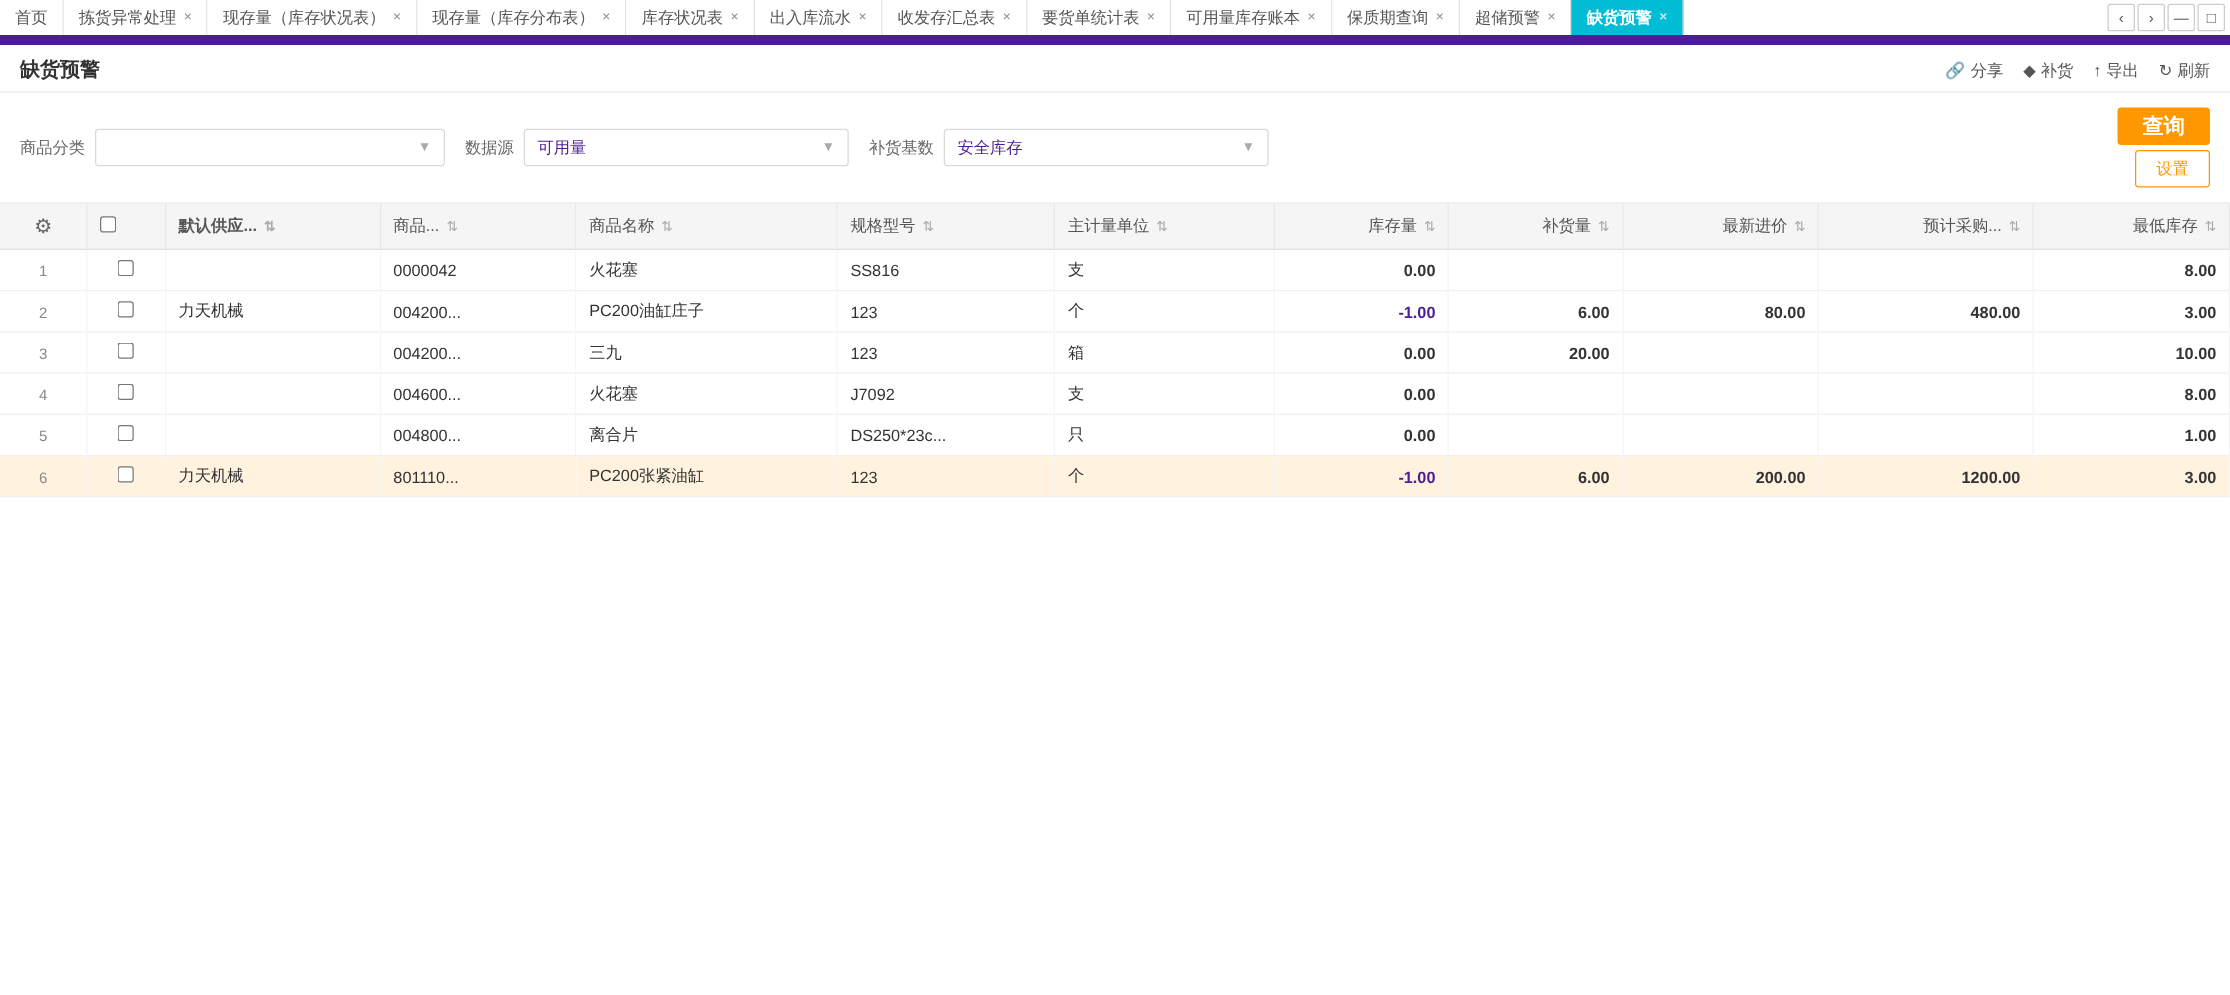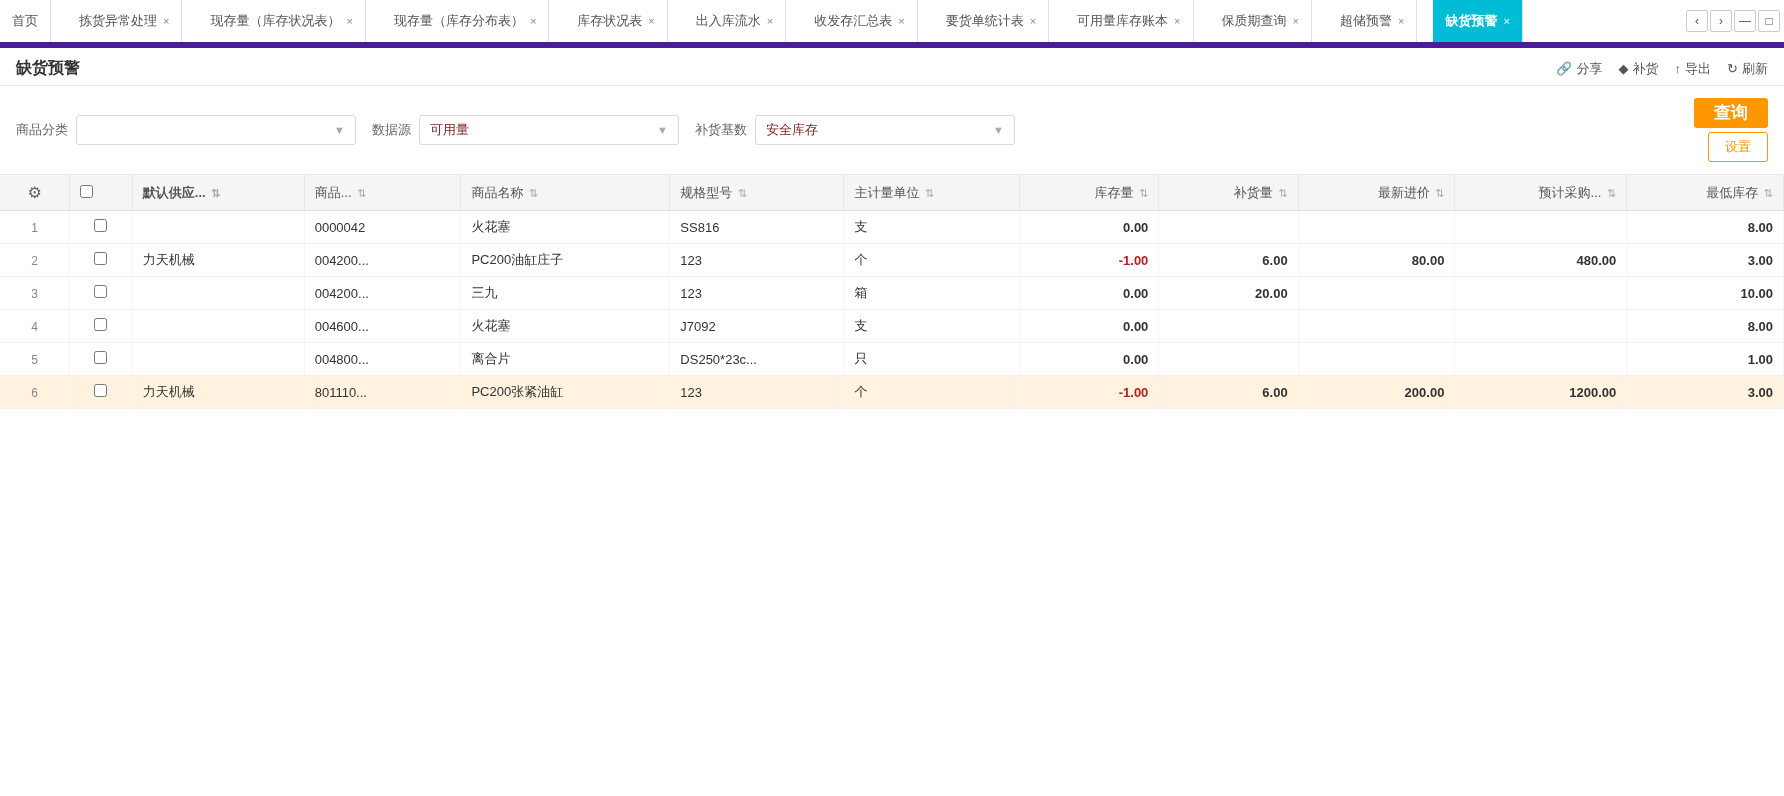--- a/index.html
+++ b/index.html
@@ -10,10 +10,9 @@
       display: flex;
       align-items: center;
       background: #fff;
-      border-bottom: 6px solid #4c1d95;
-      height: 48px;
+      border-bottom: 8px solid #4c1d95;
+      height: 36px;
       overflow: hidden;
-      gap: 16px;
     }
     .tab-item {
       display: flex;

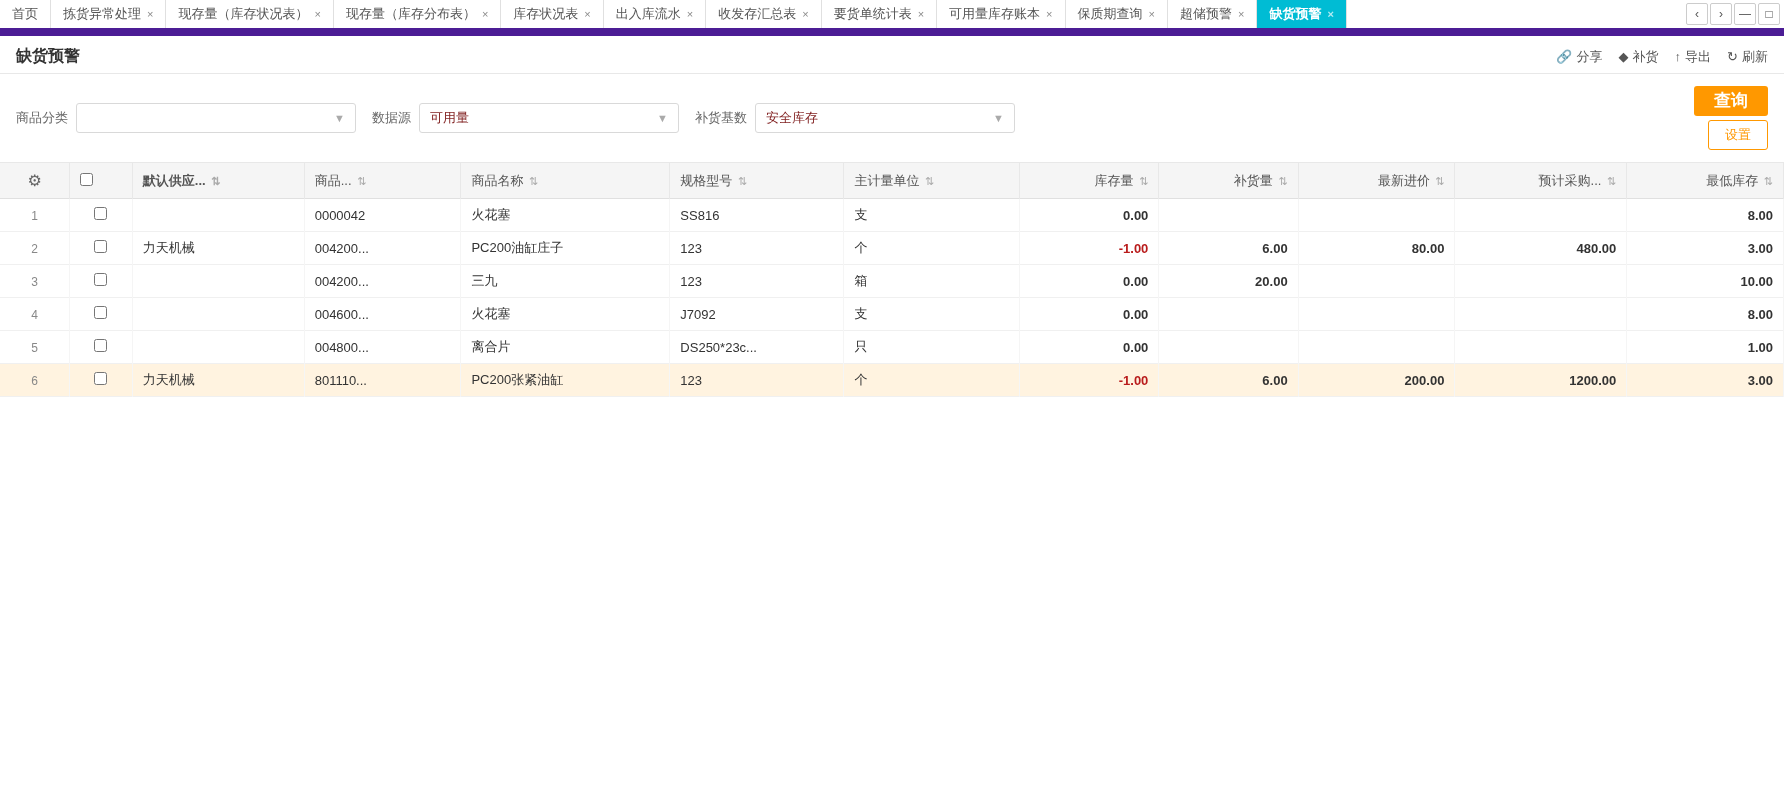--- a/index.html
+++ b/index.html
@@ -129,7 +129,7 @@
       color: #333;
     }
     .filter-select .arrow { color: #aaa; font-size: 11px; margin-left: 8px; }
-    .filter-value { color: #7f1d1d; }
+    .filter-value { color: #4c1d95; }
 
     .btn-query {
       background: #ff9800;

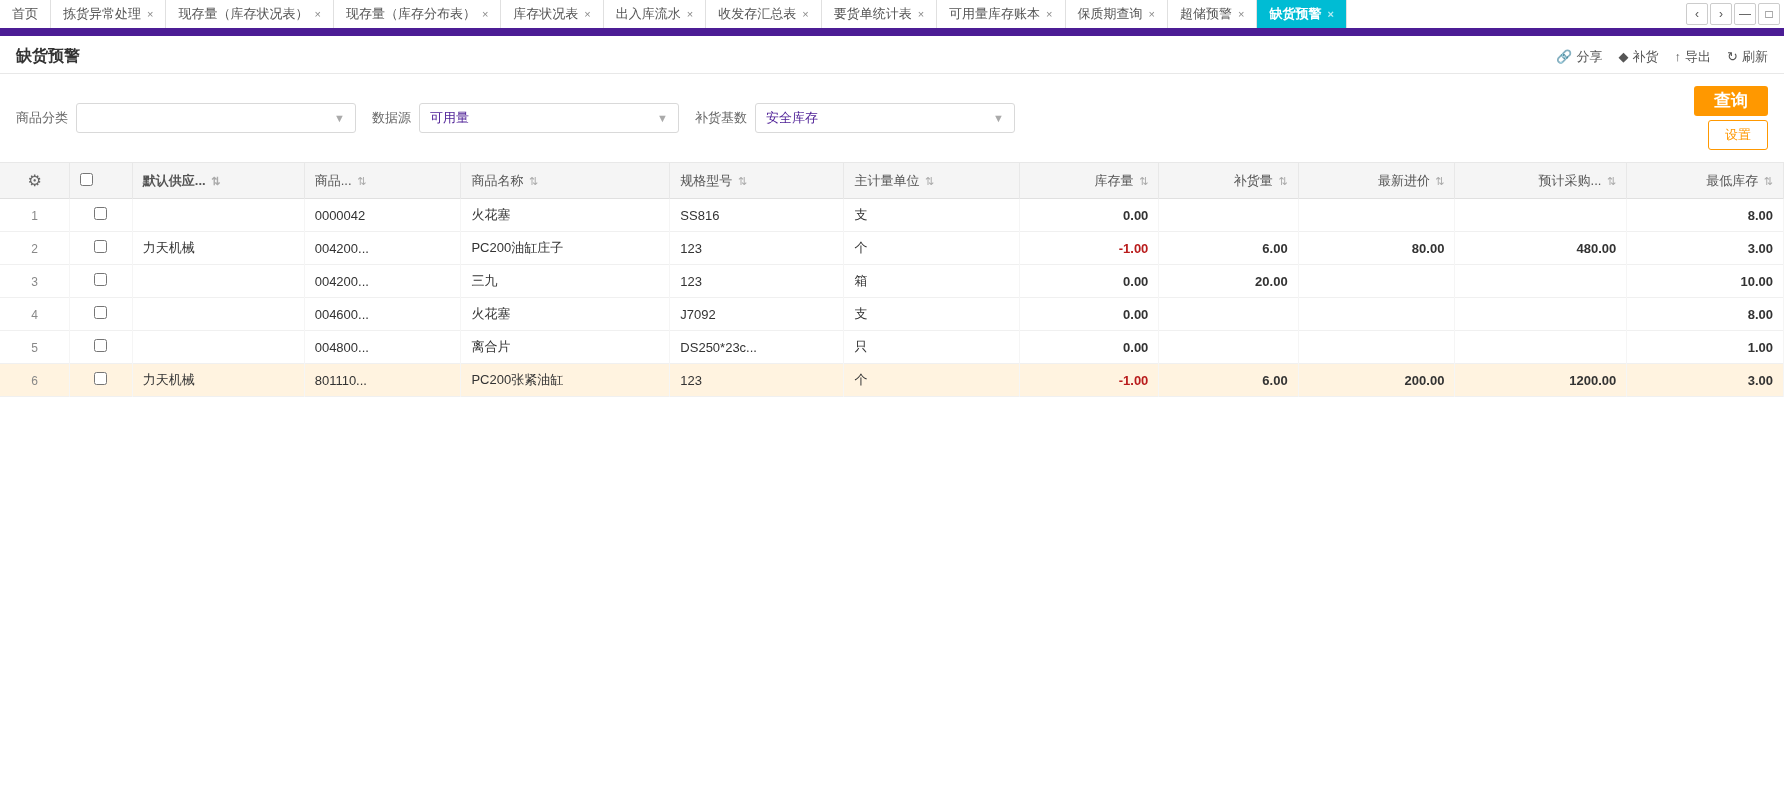--- a/index.html
+++ b/index.html
@@ -233,7 +233,7 @@
     .col-plan { width: 90px; }
     .col-minstock { width: 90px; }
 
-    .negative { color: #b91c1c; }
+    .negative { color: #4c1d95; }
   </style>
 </head>
 <body>

